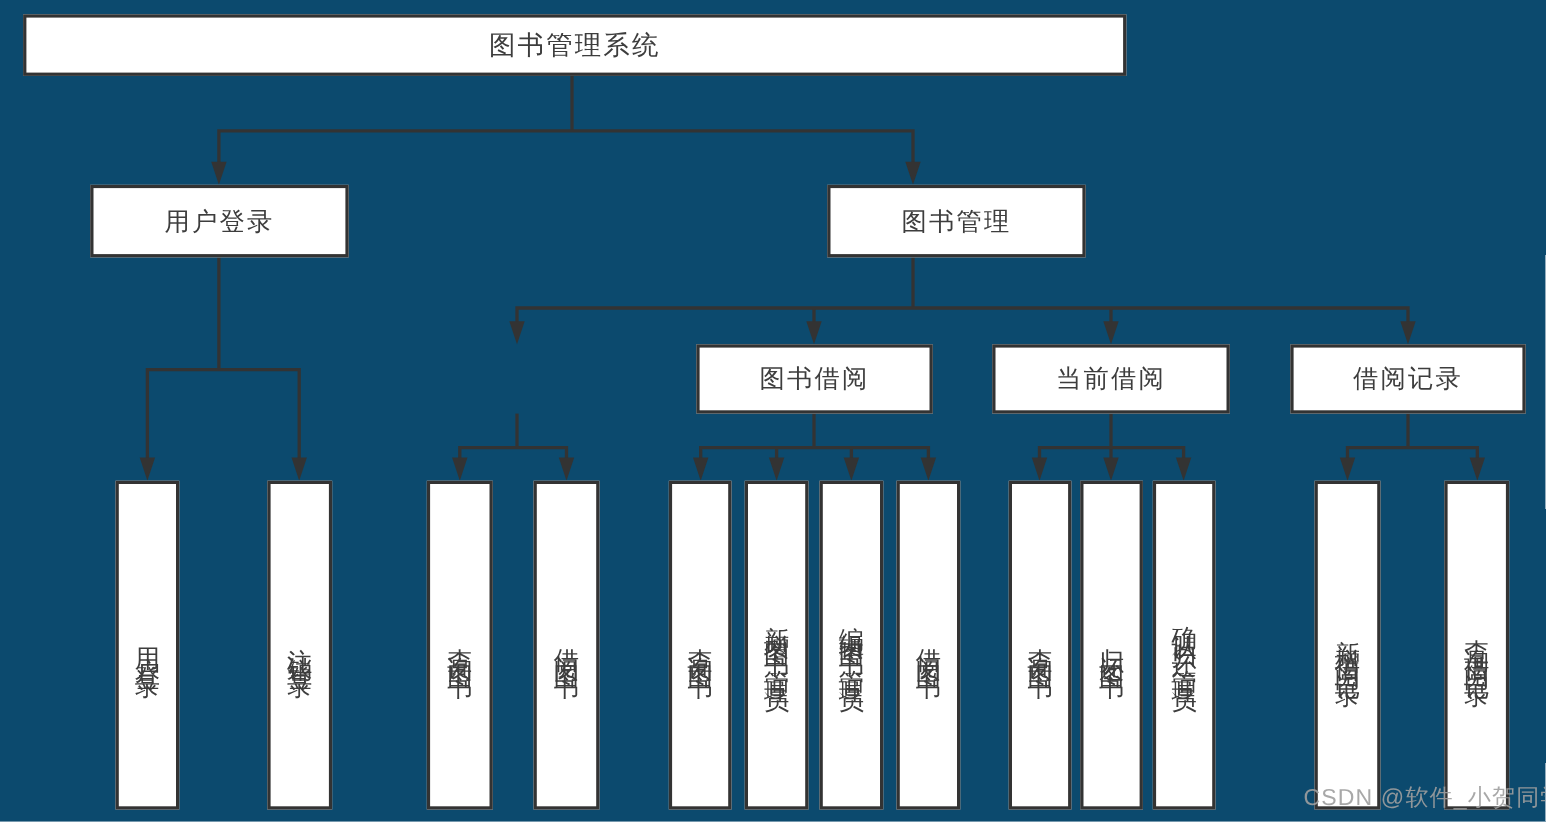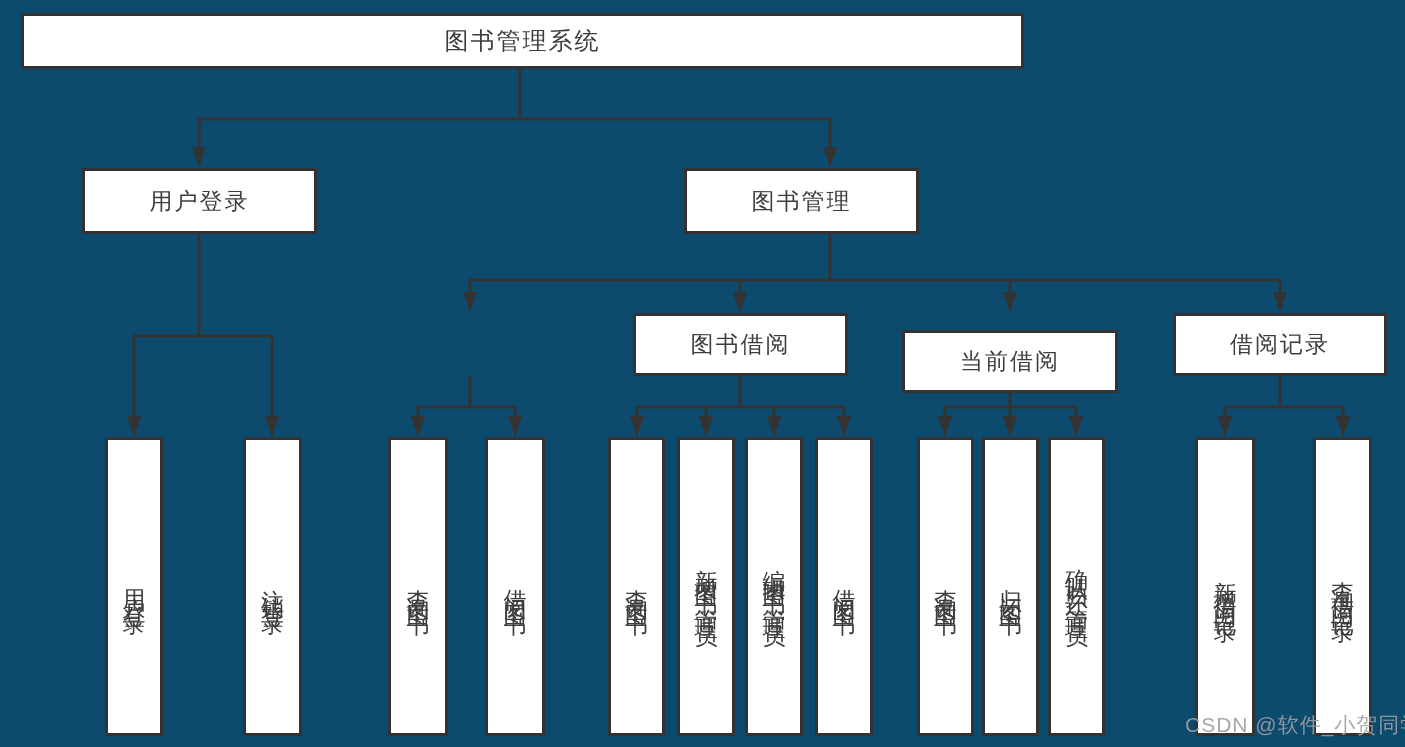--- a/index.html
+++ b/index.html
@@ -99,7 +99,7 @@
   <div class="box h-label root-label" style="left:21px; top:13px; width:1003px; height:56px;">图书管理系统</div>
 
   <div class="box h-label" style="left:82px; top:168px; width:235px; height:66px;">用户登录</div>
-  <div class="box h-label" style="left:684px; top:168px; width:235px; height:66px;font-family:Liberation Mono, monospace;">图书管理</div>
+  <div class="box h-label" style="left:752px; top:168px; width:235px; height:66px;font-family:Liberation Mono, monospace;">图书管理</div>
 
   <div class="box h-label" style="left:633px; top:313px; width:215px; height:63px;">图书借阅</div>
   <div class="box h-label" style="left:902px; top:313px; width:216px; height:63px;margin-top:17px;">当前借阅</div>

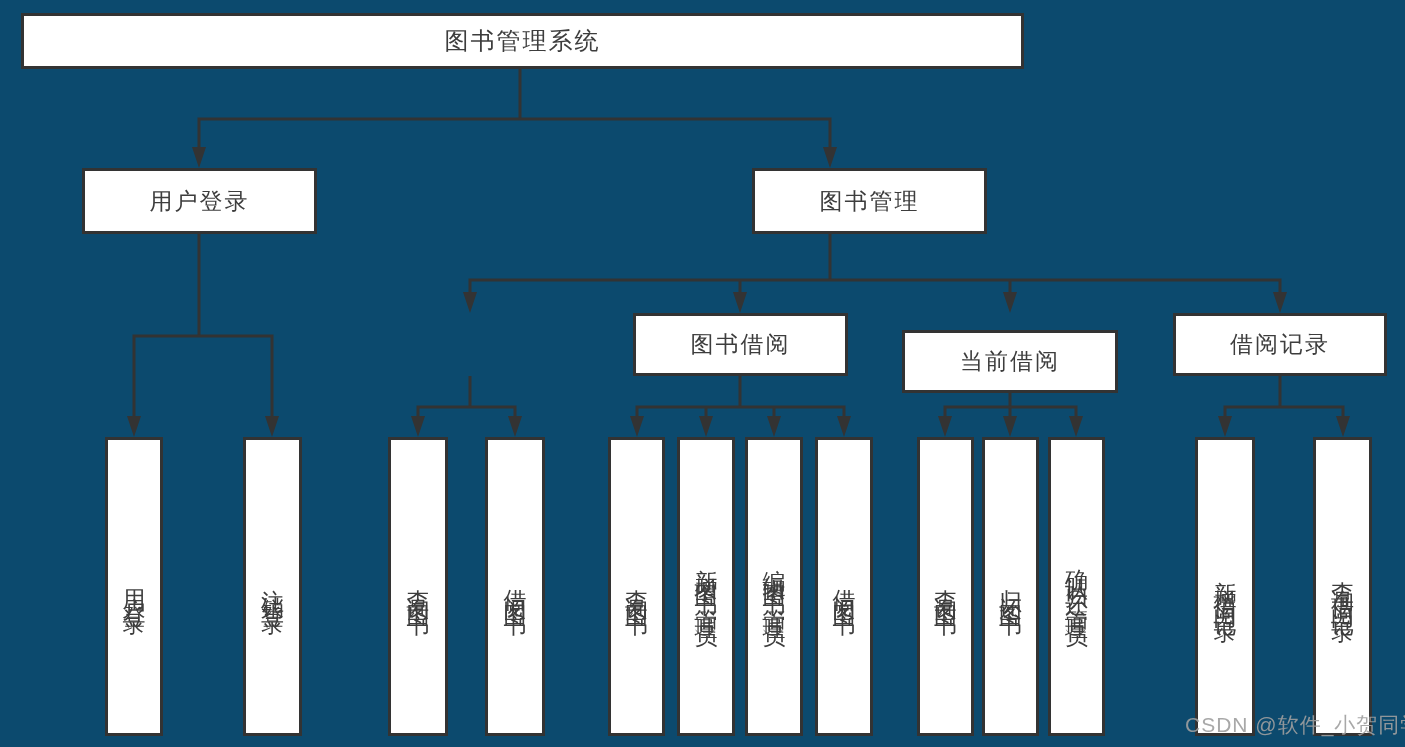--- a/index.html
+++ b/index.html
@@ -102,7 +102,7 @@
   <div class="box h-label" style="left:752px; top:168px; width:235px; height:66px;font-family:Liberation Mono, monospace;">图书管理</div>
 
   <div class="box h-label" style="left:633px; top:313px; width:215px; height:63px;">图书借阅</div>
-  <div class="box h-label" style="left:902px; top:313px; width:216px; height:63px;margin-top:17px;">当前借阅</div>
+  <div class="box h-label" style="left:902px; top:313px; width:216px; height:63px;">当前借阅</div>
   <div class="box h-label" style="left:1173px; top:313px; width:214px; height:63px;">借阅记录</div>
 
   <div class="box v-label" style="left:105px; top:437px; width:58px; height:299px;">用户登录</div>

